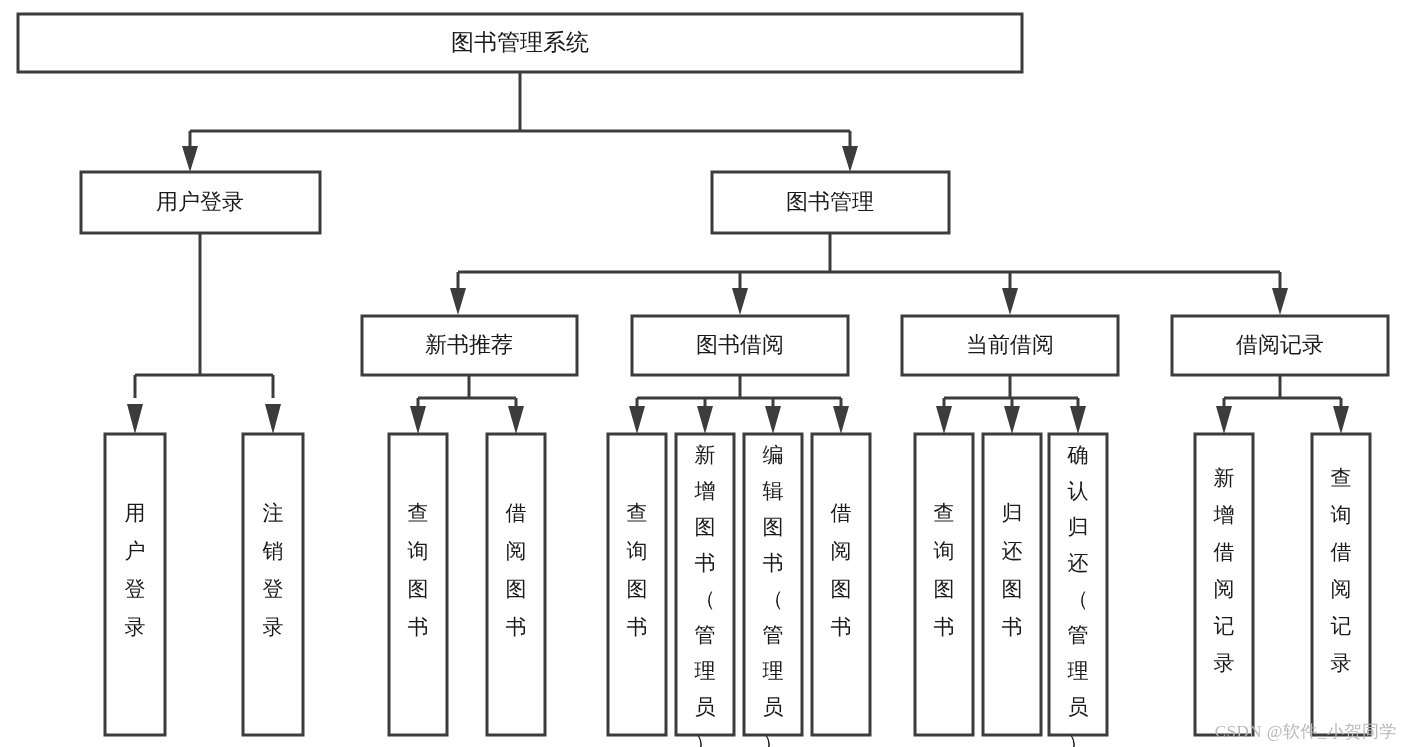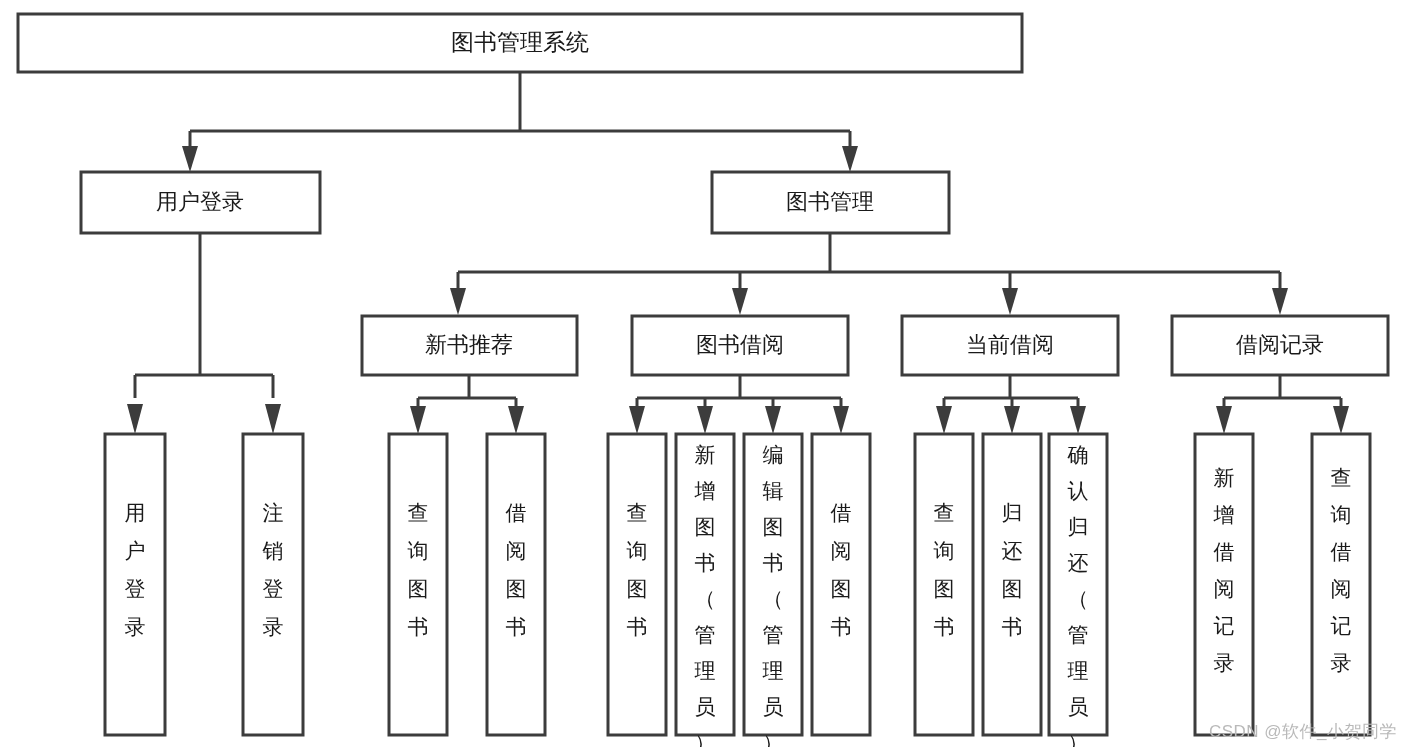--- a/index.html
+++ b/index.html
@@ -63,7 +63,7 @@
     position: absolute;
     right: 8px;
     bottom: 4px;
-    font-family: Liberation Sans, sans-serif;
+    font-family: Liberation Serif, serif;
     font-size: 17px;
     color: #b9b9b9;
     letter-spacing: 0.5px;

